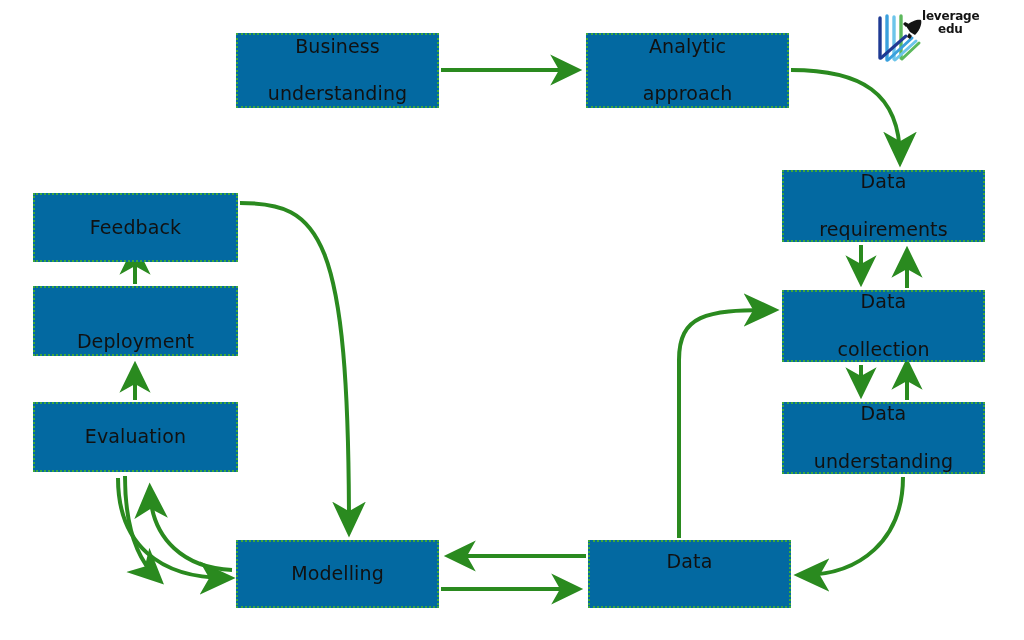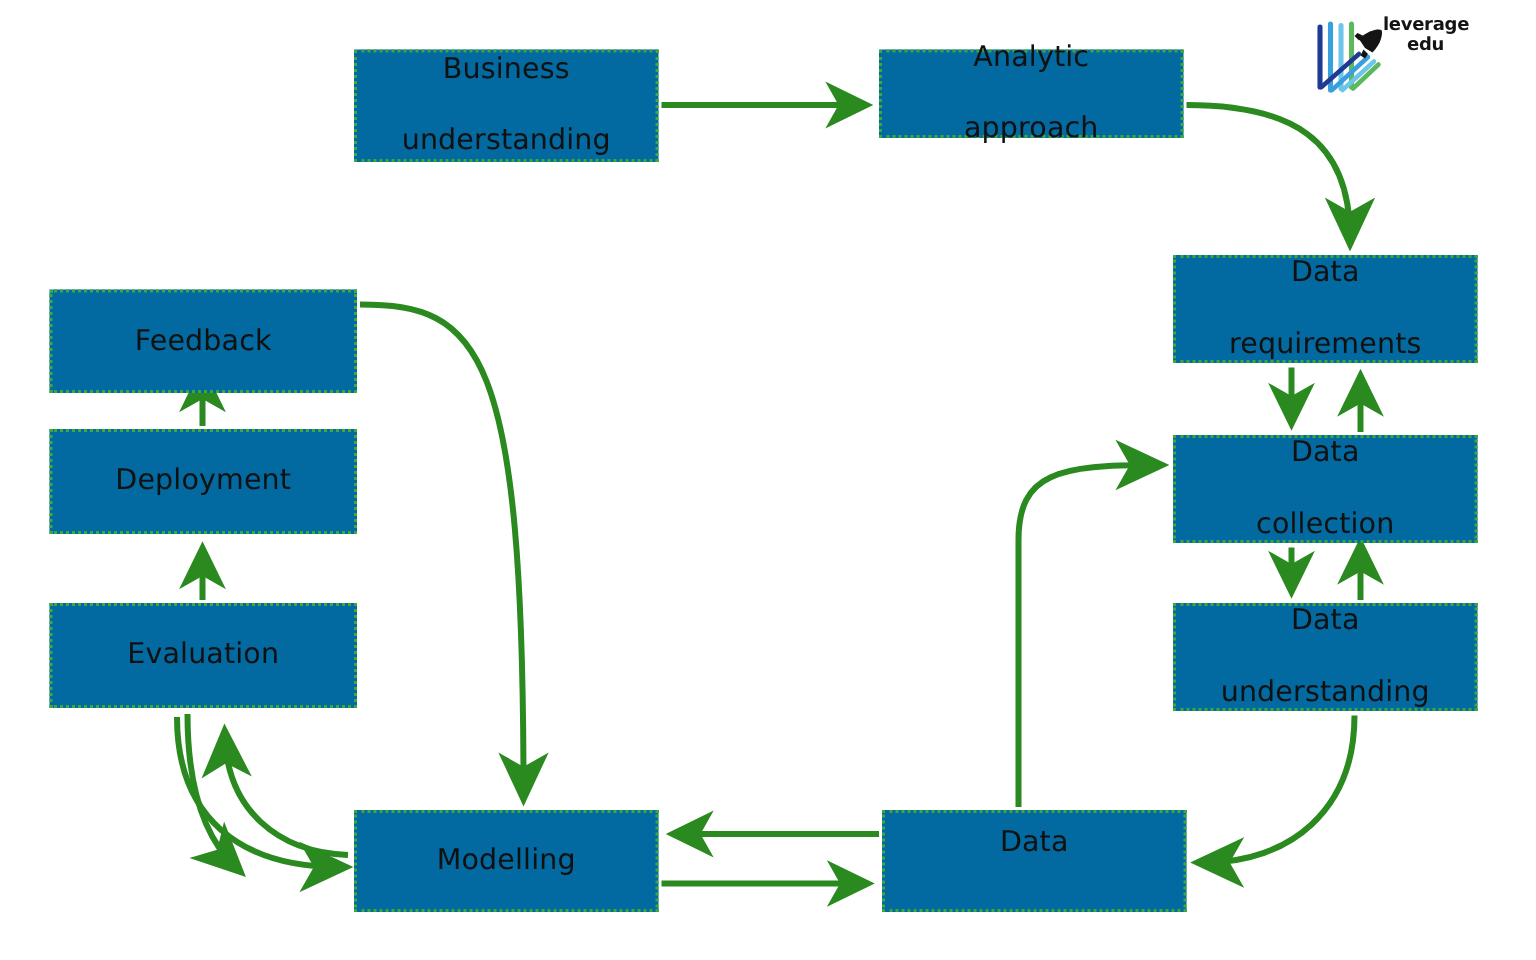--- a/index.html
+++ b/index.html
@@ -94,7 +94,7 @@
       <span>understanding</span></span>
   </div>
 
-  <div class="node" style="left:586px;top:33px;width:203px;height:59px;">
+  <div class="node" style="left:586px;top:33px;width:203px;height:75px;">
     <span><span>Analytic</span><br>
       <span>approach</span></span>
   </div>

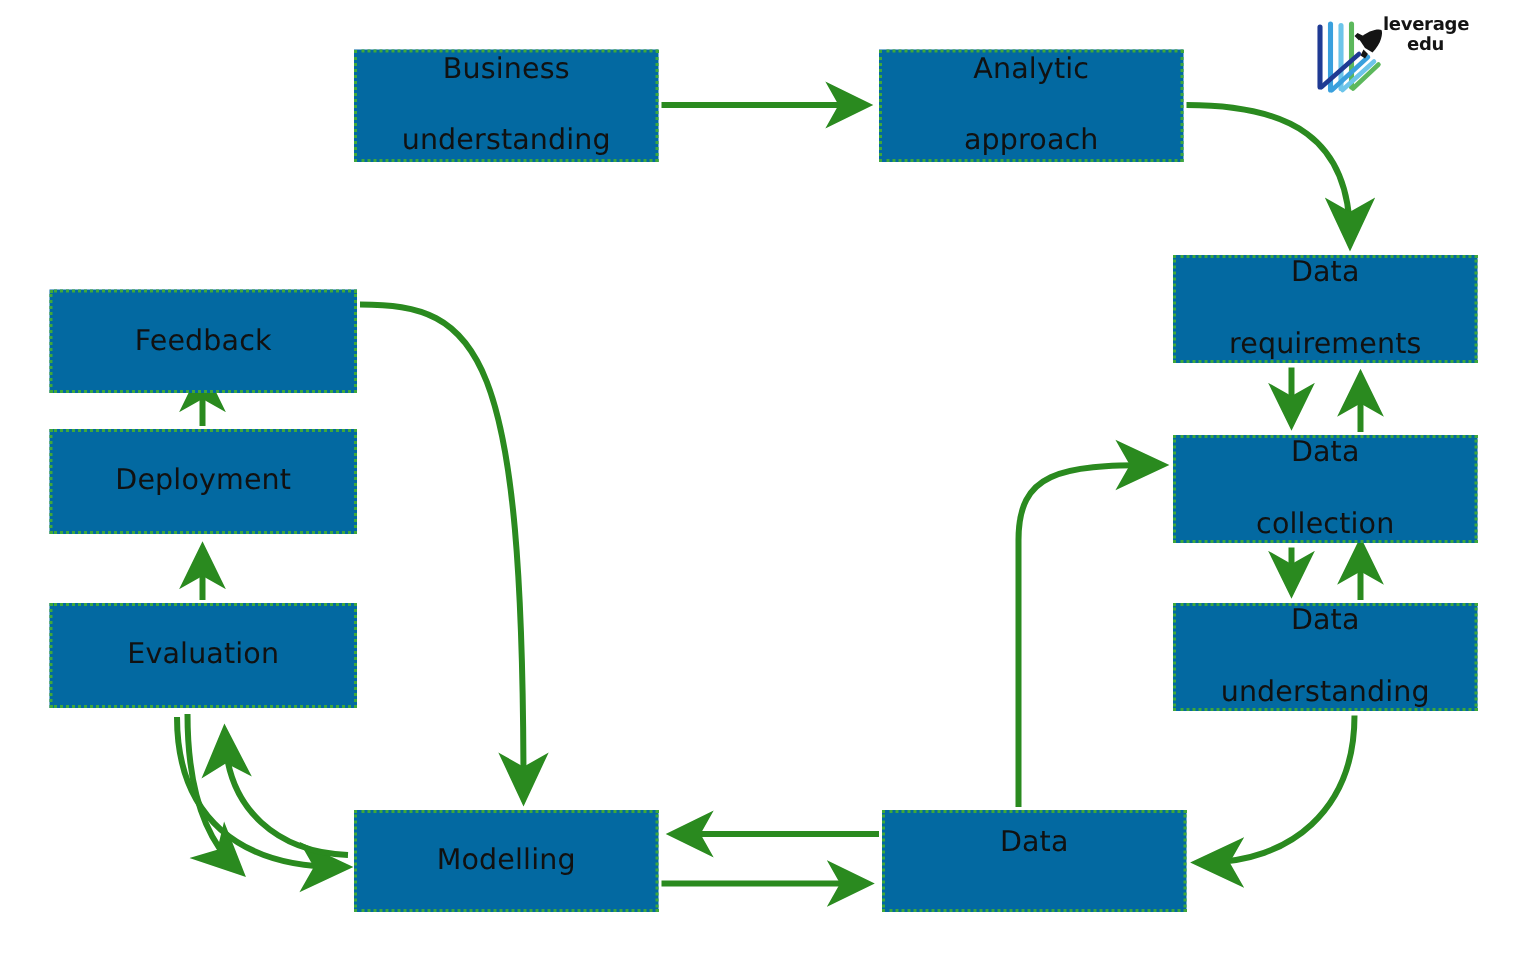--- a/index.html
+++ b/index.html
@@ -127,7 +127,7 @@
     <span>Evaluation</span>
   </div>
 
-  <div class="node" style="left:33px;top:286px;width:205px;height:70px;">
+  <div class="node" style="left:33px;top:286px;width:205px;height:70px;align-items:flex-end;">
     <span>Deployment</span>
   </div>
 

